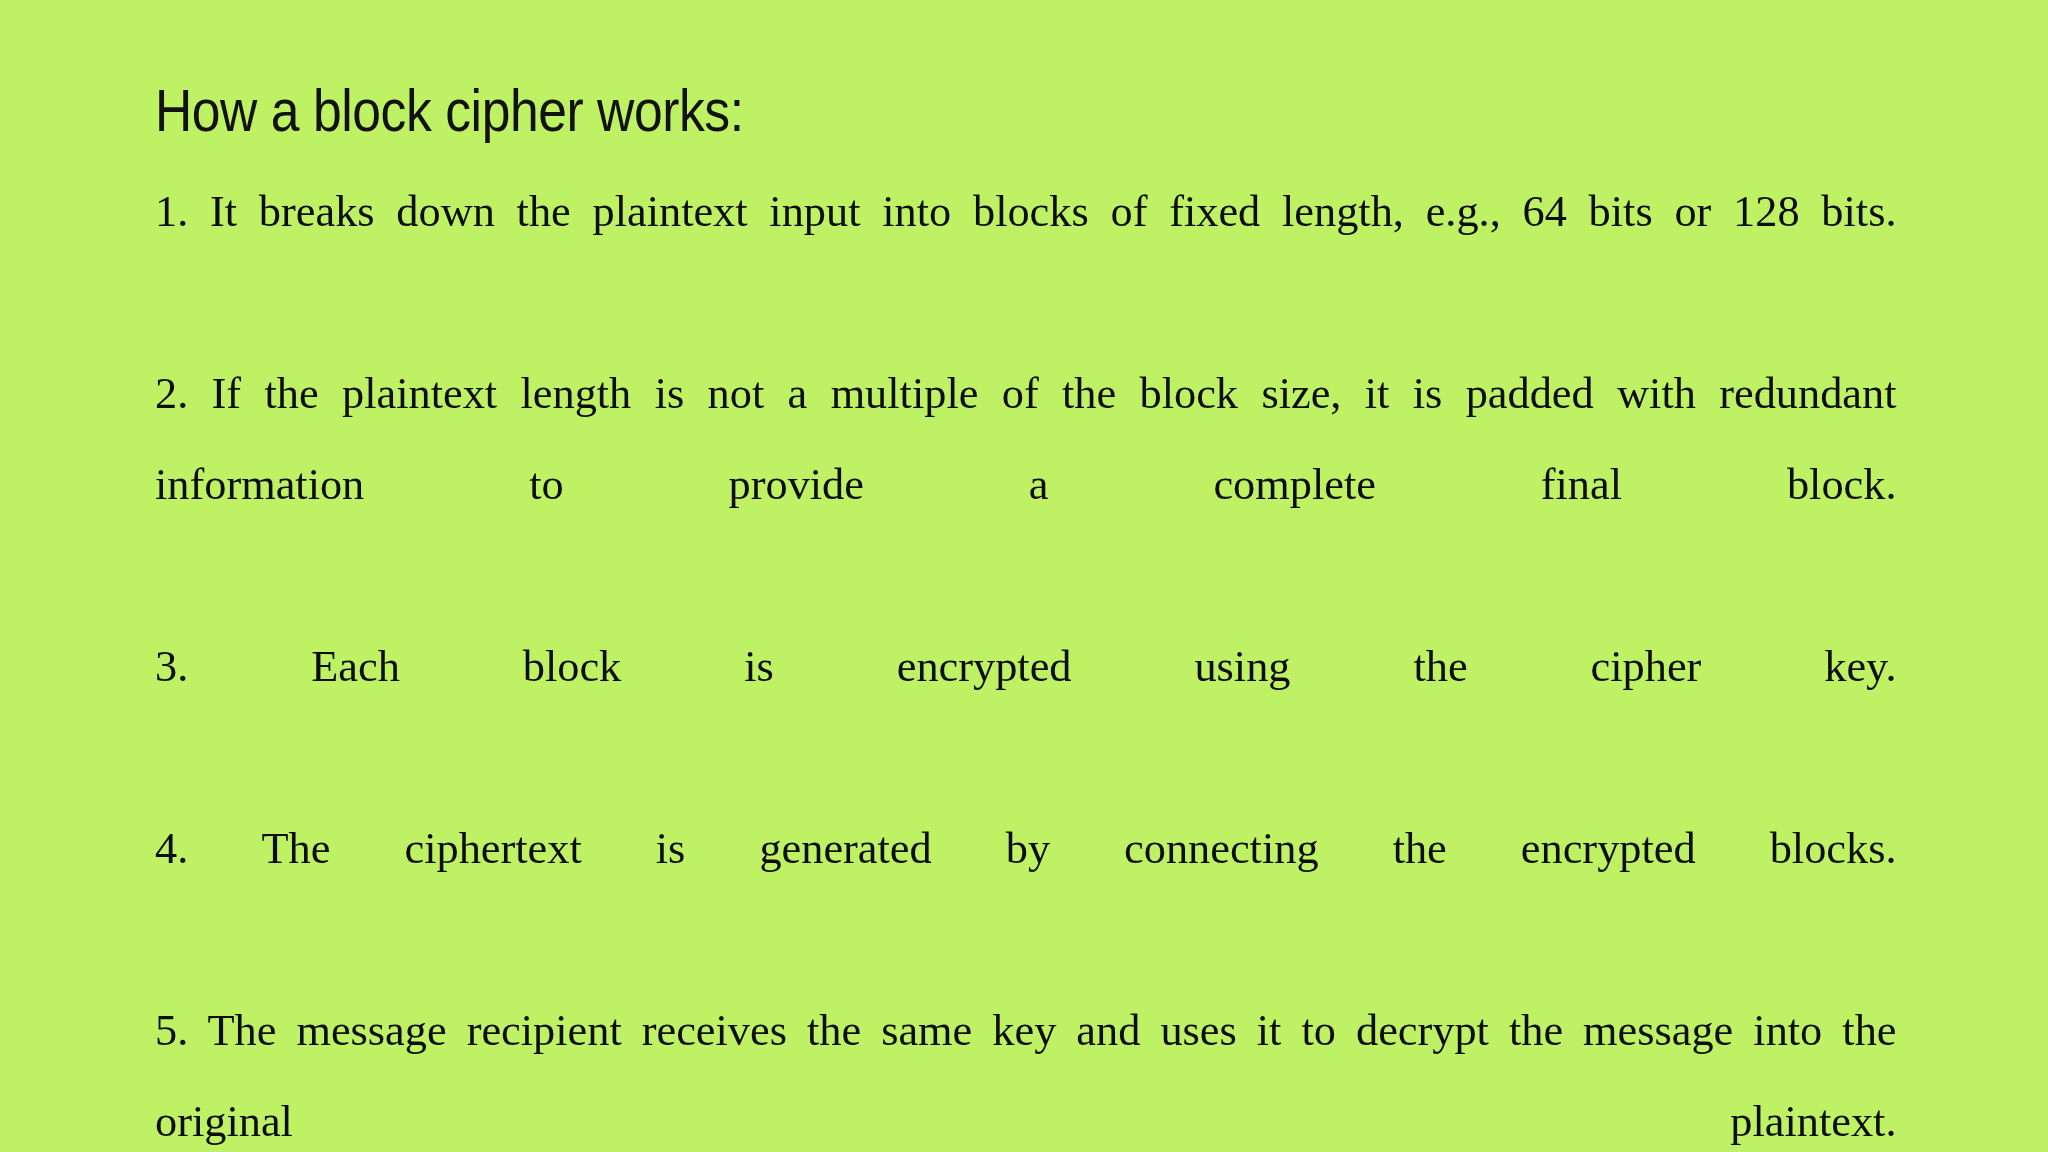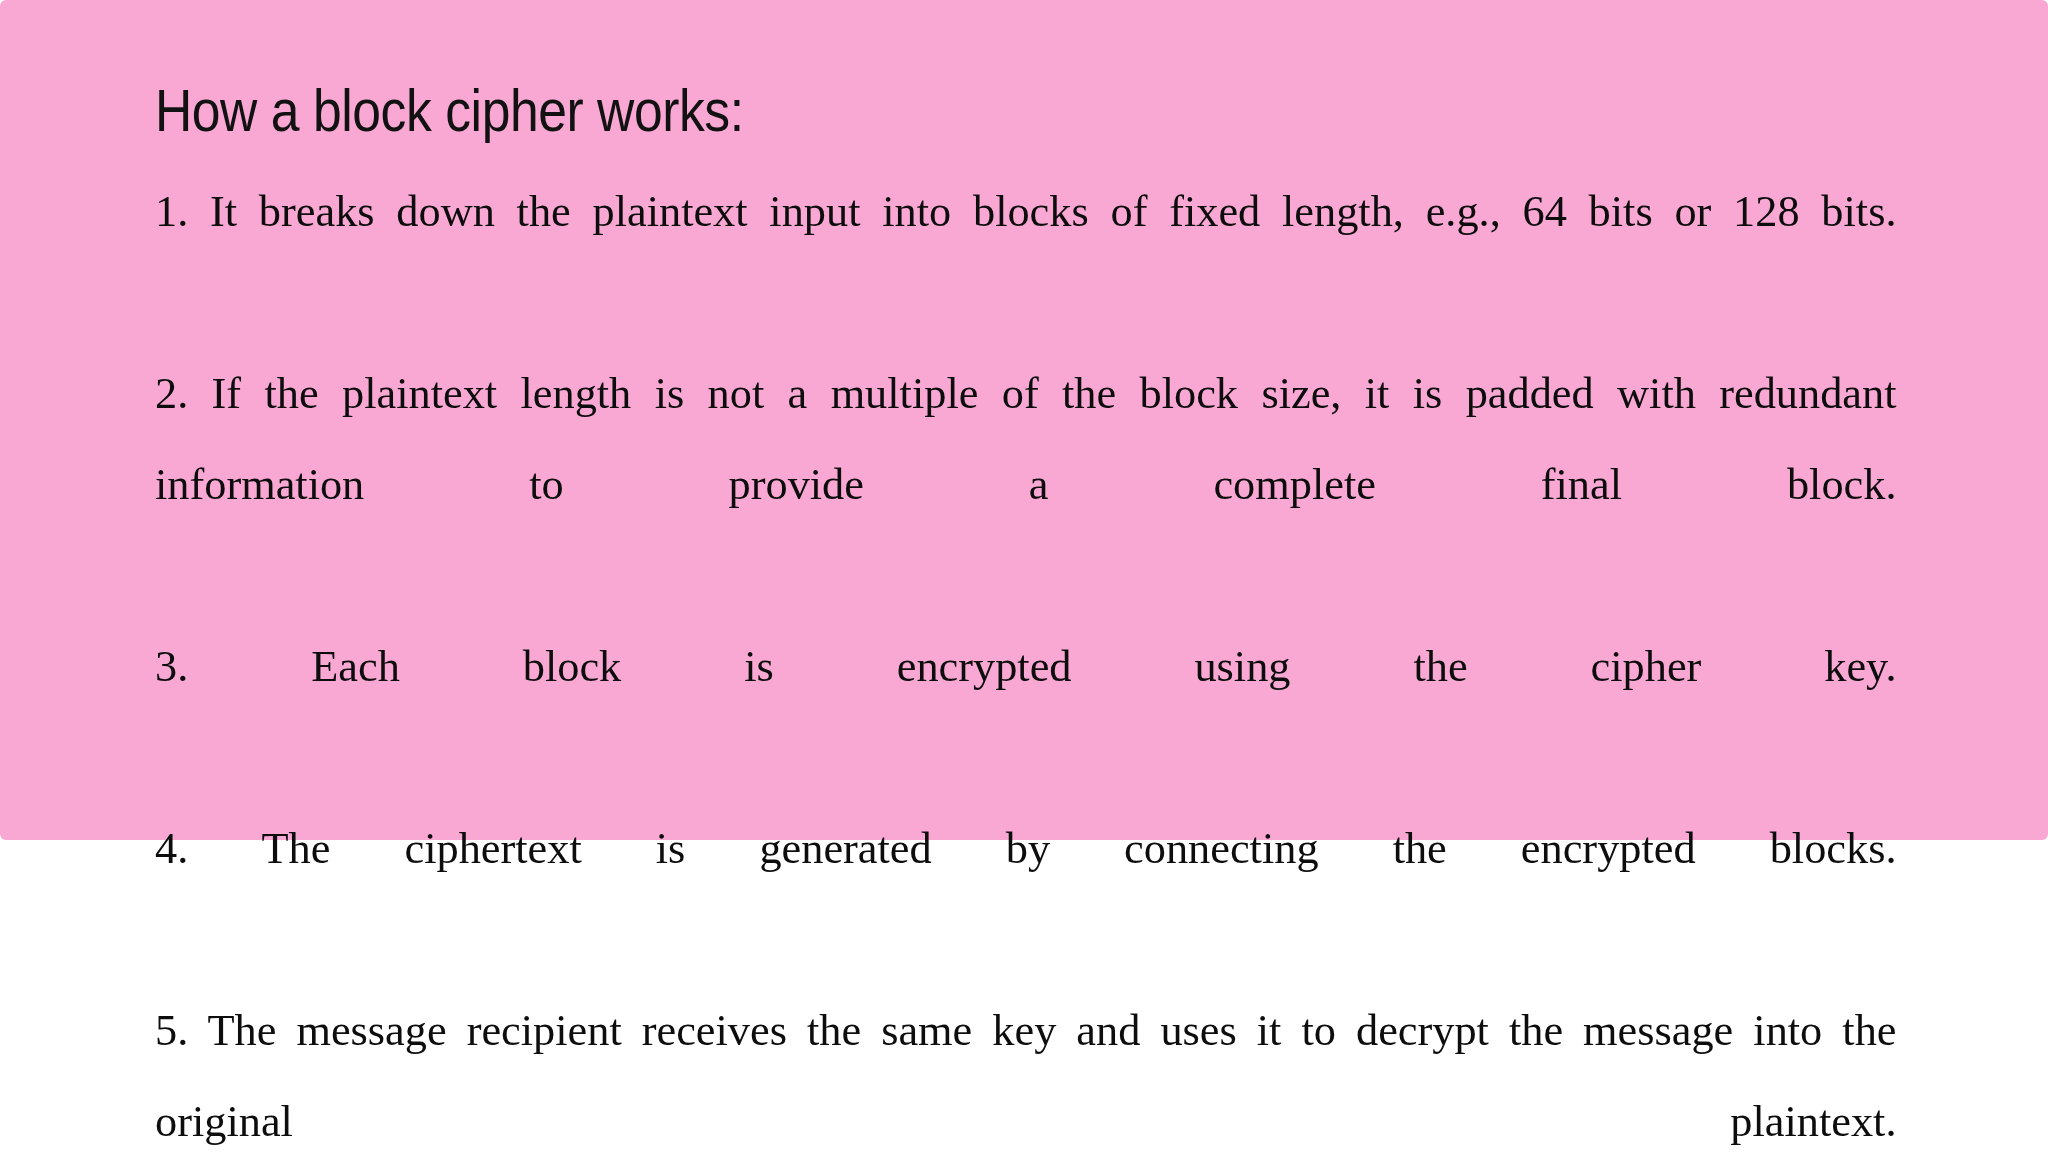--- a/index.html
+++ b/index.html
@@ -19,10 +19,9 @@
   .page {
     position: relative;
     width: 2048px;
-    height: 840px;
-    background: #f9a8d4;
+    height: 1152px;
+    background: #bef264;
     box-sizing: border-box;
-    border-radius: 6px;
   }
 
   .content {

